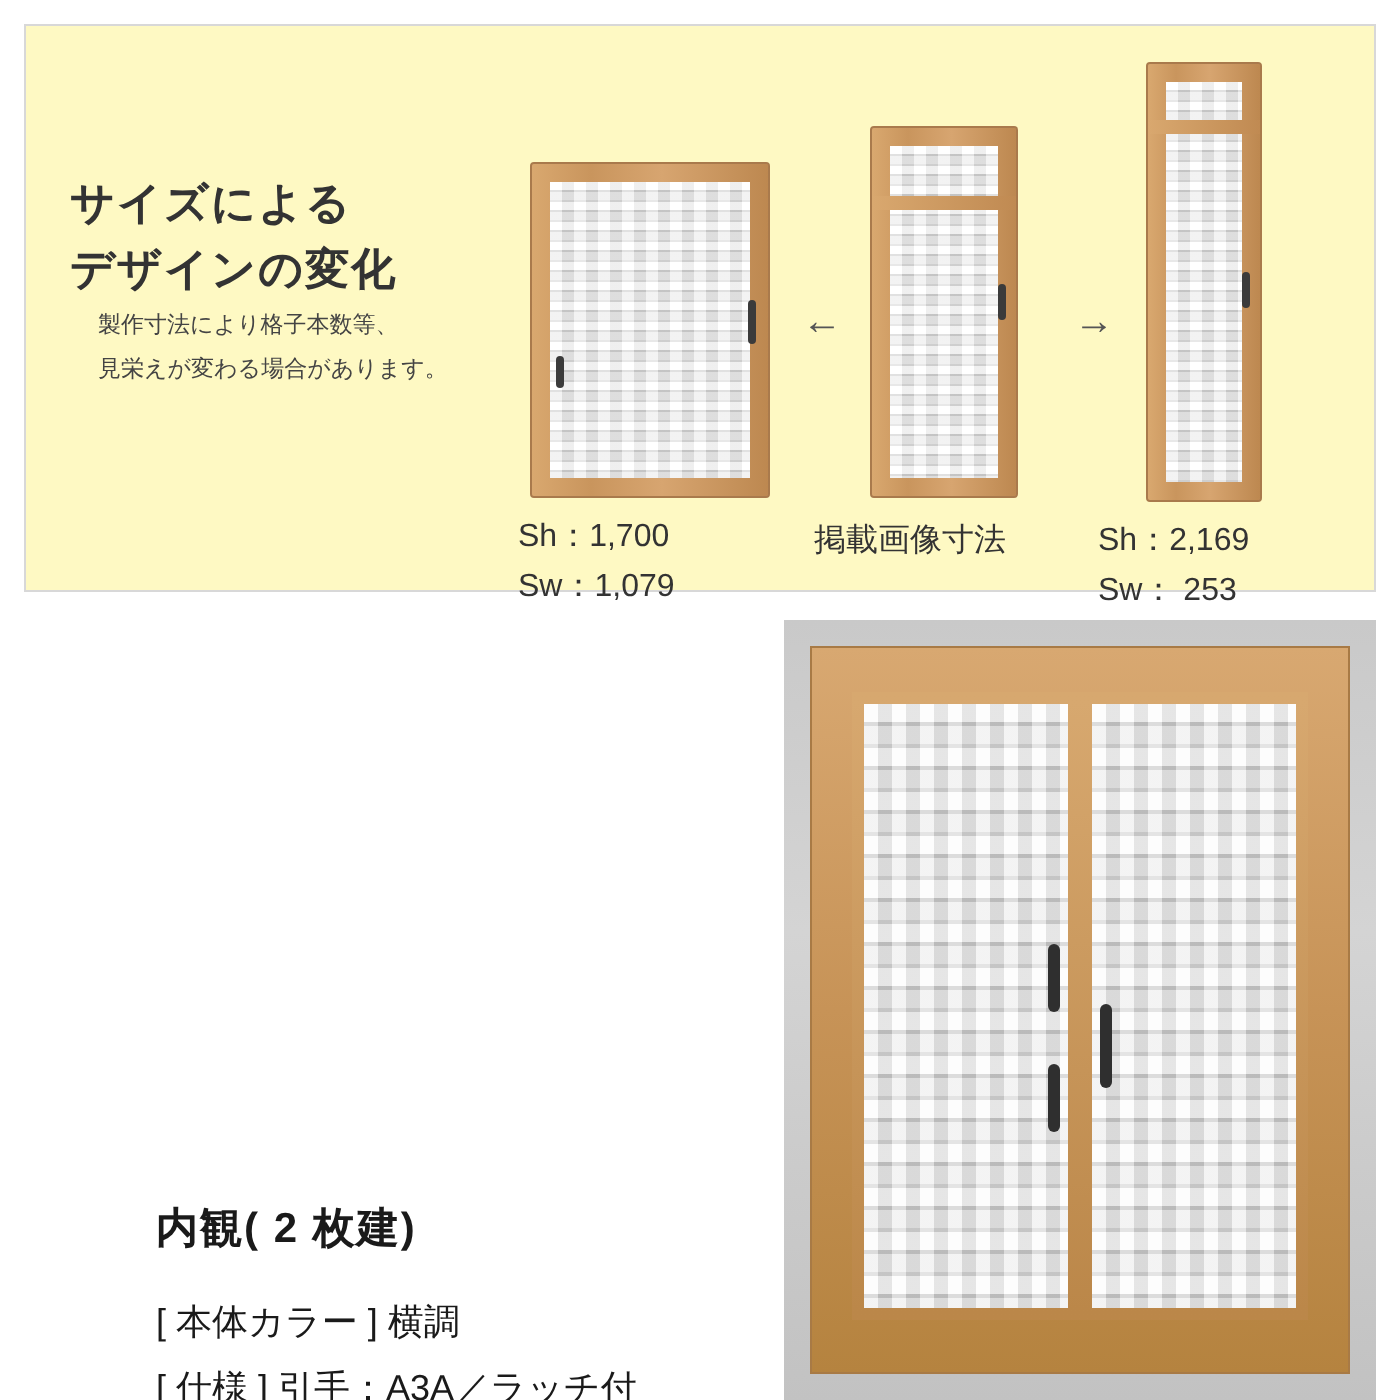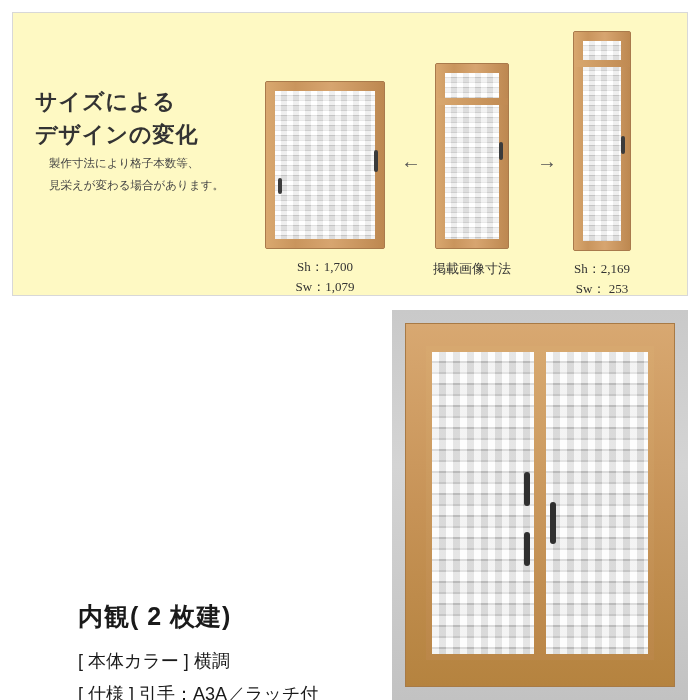--- a/index.html
+++ b/index.html
@@ -129,12 +129,11 @@
 
   .caption {
     position: absolute;
-    text-align: center;
-    font-size: 13px;
+    text-align: left;
+    font-size: 16px;
     color: #333333;
     line-height: 1.55;
     white-space: nowrap;
-    font-family: Liberation Serif, serif;
   }
   .caption span { display: block; }
 

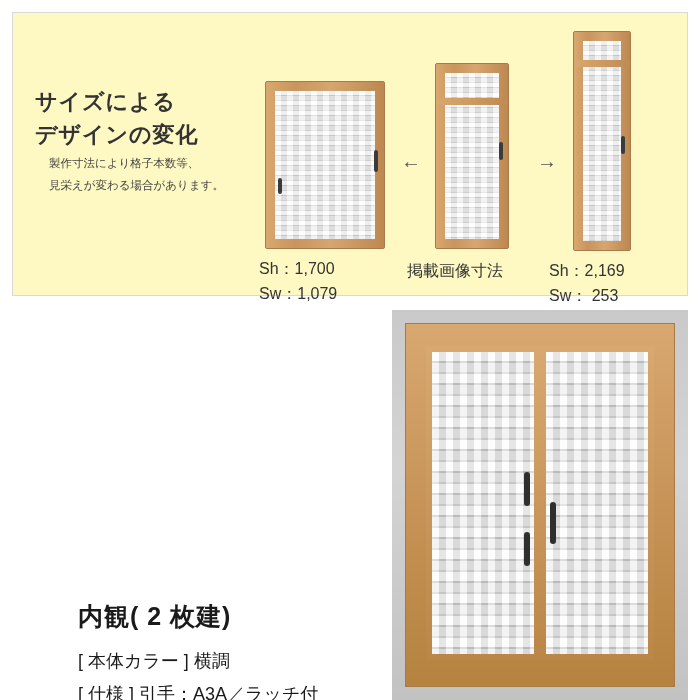--- a/index.html
+++ b/index.html
@@ -229,7 +229,7 @@
     position: absolute;
     left: 78px;
     top: 600px;
-    font-size: 25px;
+    font-size: 21px;
     font-weight: bold;
     color: #1a1a1a;
     letter-spacing: 1px;

